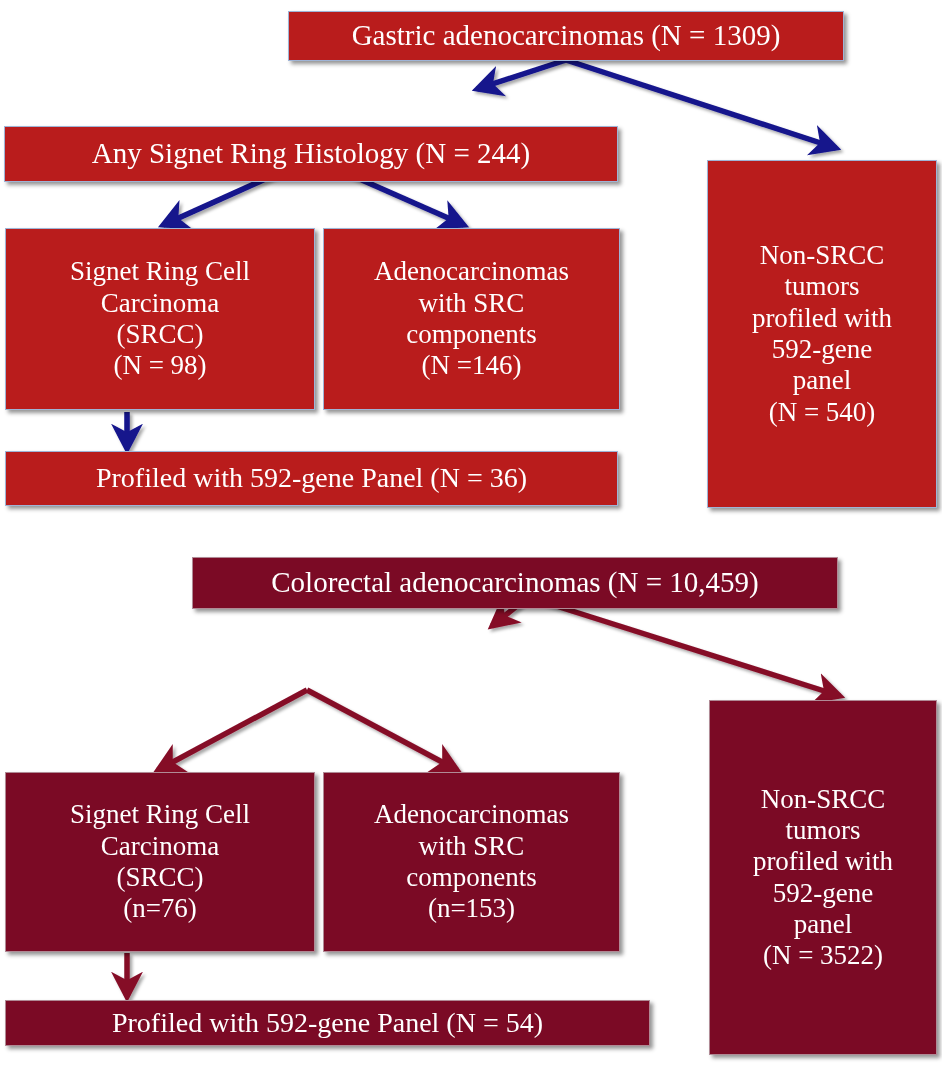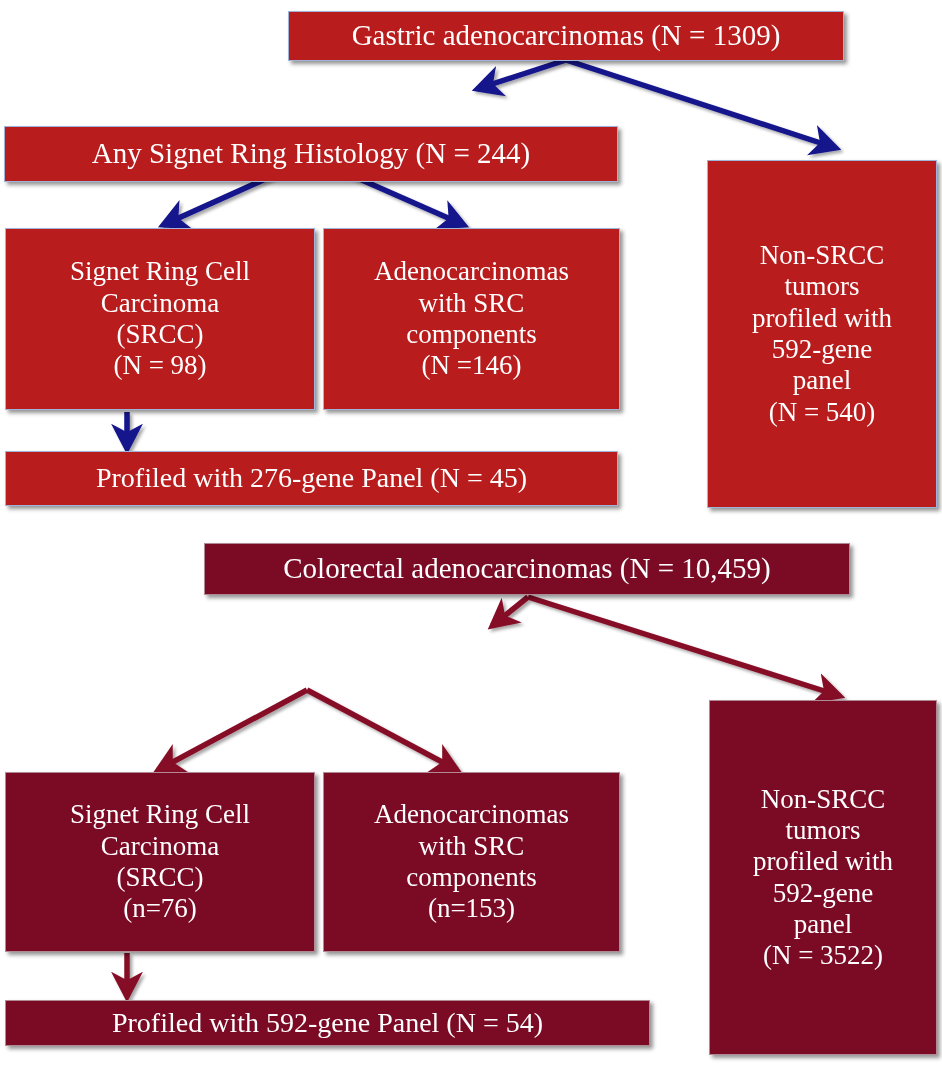--- a/index.html
+++ b/index.html
@@ -124,7 +124,7 @@
   </div>
 
   <div class="node gastric" id="node-gastric-profiled">
-    <span class="node-text">Profiled with 276-gene Panel (N = 45)</span>
+    <span class="node-text">Profiled with 592-gene Panel (N = 36)</span>
   </div>
 
   <div class="node gastric" id="node-gastric-nonsrcc">

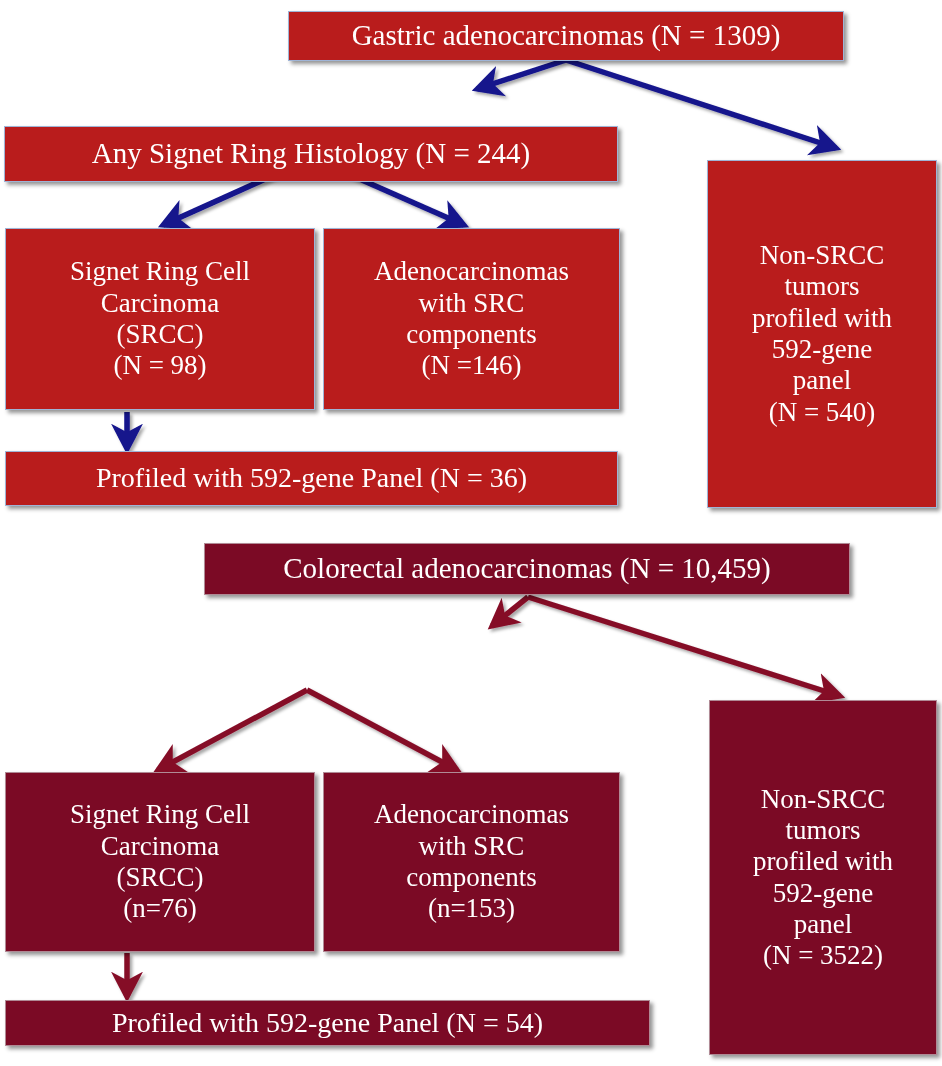--- a/index.html
+++ b/index.html
@@ -59,7 +59,7 @@
   #node-gastric-profiled  { left: 5px;   top: 451px; width: 613px; height: 55px;  font-size: 28px; }
   #node-gastric-nonsrcc   { left: 707px; top: 160px; width: 230px; height: 348px; font-size: 27px; }
   
-  #node-crc-root      { left: 192px; top: 543px; width: 646px; height: 52px;  font-size: 29px; margin-left: 12px; }
+  #node-crc-root      { left: 192px; top: 557px; width: 646px; height: 52px;  font-size: 29px; }
   #node-crc-signet    { left: 5px;   top: 628px; width: 610px; height: 60px;  font-size: 29px; }
   #node-crc-srcc      { left: 5px;   top: 772px; width: 310px; height: 180px; font-size: 27px; }
   #node-crc-src-comp  { left: 323px; top: 772px; width: 297px; height: 180px; font-size: 27px; }

